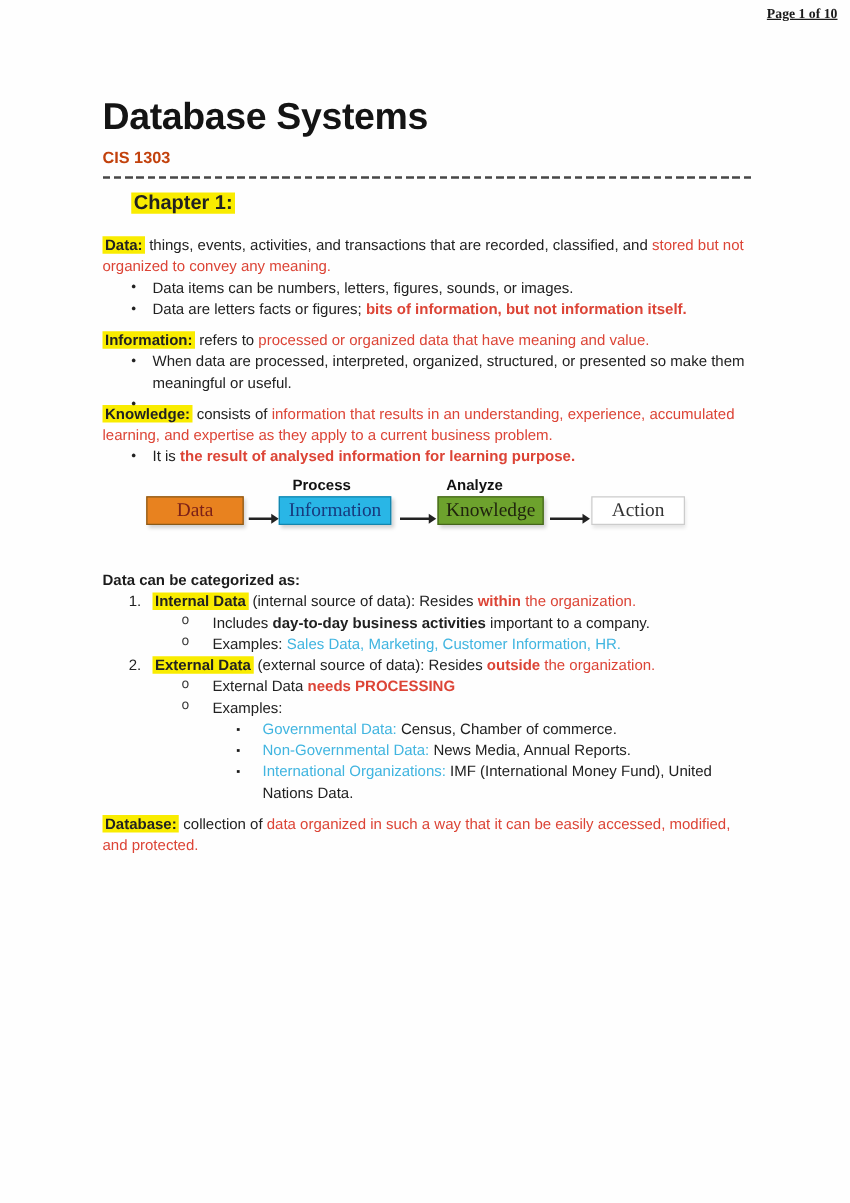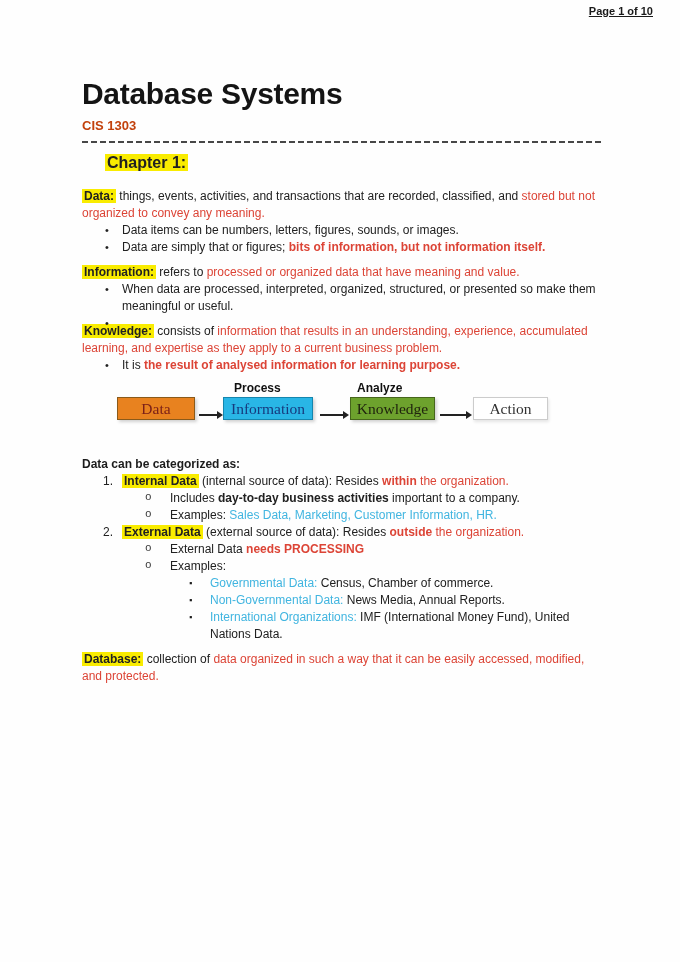--- a/index.html
+++ b/index.html
@@ -15,8 +15,8 @@
   .page { position: relative; width: 680px; height: 962px; background: #fefefe; overflow: hidden; }
 
   .page-num {
-    position: absolute; top: 5px; right: 27px;
-    font-size: 11px; font-weight: 700; text-decoration: underline; color: #1a1a1a;
+    position: absolute; top: 5px; right: 10px;
+    font-size: 11px; font-weight: 700; text-decoration: underline; color: #1a1a1a; font-family: Liberation Serif, serif;
   }
 
   .content { position: absolute; left: 82px; top: 0; width: 522px; }

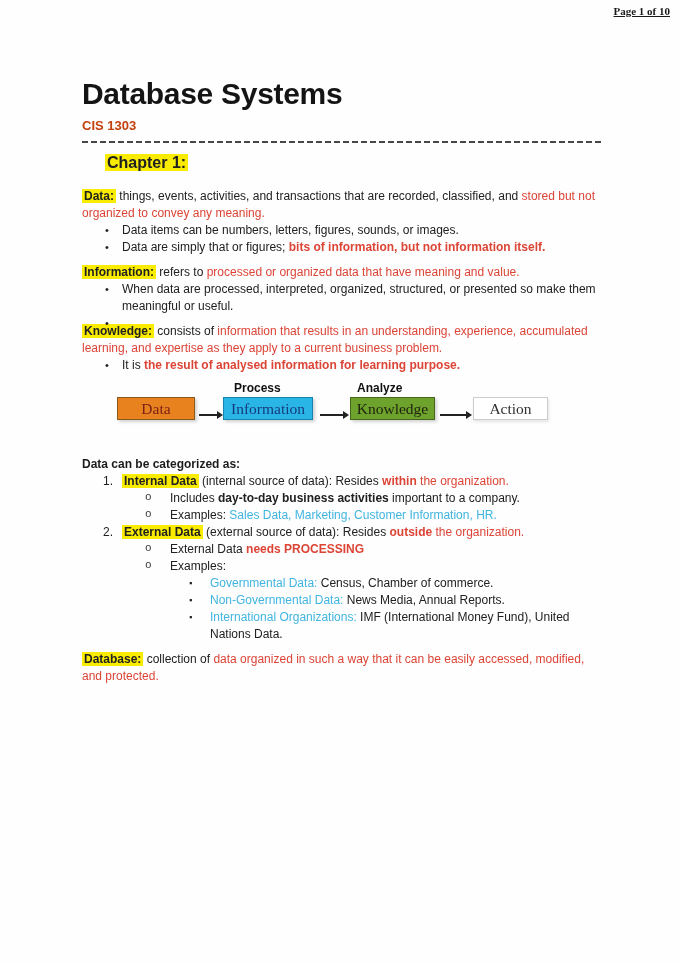--- a/index.html
+++ b/index.html
@@ -99,7 +99,7 @@
 
     <p class="para mt-lg"><span class="hl">Data:</span><span> things, events, activities, and transactions that are recorded, classified, and </span><span class="red">stored but not organized to convey any meaning.</span></p>
     <div class="li li1"><span class="mk">•</span><span>Data items can be numbers, letters, figures, sounds, or images.</span></div>
-    <div class="li li1"><span class="mk">•</span><span>Data are simply that or figures; </span><span class="redb">bits of information, but not information itself.</span></div>
+    <div class="li li1"><span class="mk">•</span><span>Data are letters facts or figures; </span><span class="redb">bits of information, but not information itself.</span></div>
 
     <p class="para mt-md"><span class="hl">Information:</span><span> refers to </span><span class="red">processed or organized data that have meaning and value.</span></p>
     <div class="li li1"><span class="mk">•</span><span>When data are processed, interpreted, organized, structured, or presented so make them meaningful or useful.</span></div>

